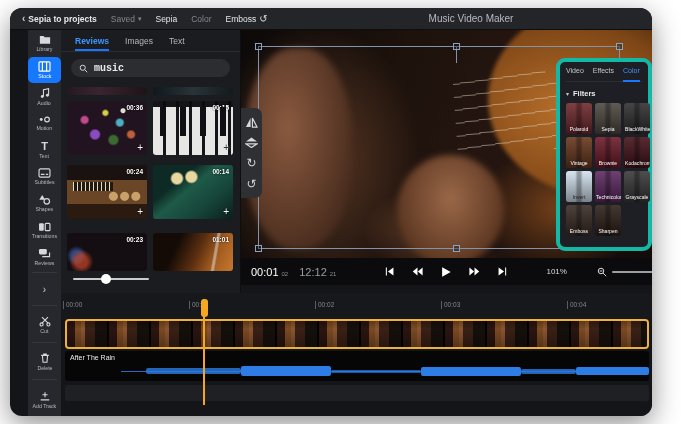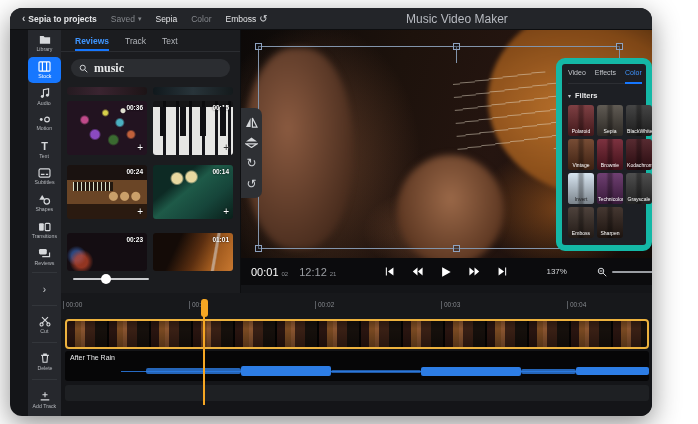--- a/index.html
+++ b/index.html
@@ -14,7 +14,7 @@
   .chev { font-size:10px; color:#cfd1d4; }
   .caret { font-size:7px; color:#84878c; }
   .hist-ic { font-size:10px; color:#d8dadd; }
-  .tb-title { position:absolute; left:396px; width:130px; font-size:12px; color:#b7bac0; }
+  .tb-title { position:absolute; left:396px; width:130px; text-align:center; font-size:10px; color:#b7bac0; }
 
   
   .rail { position:absolute; left:18px; top:22px; width:33px; height:386px; background:#26282d; display:flex; flex-direction:column; }

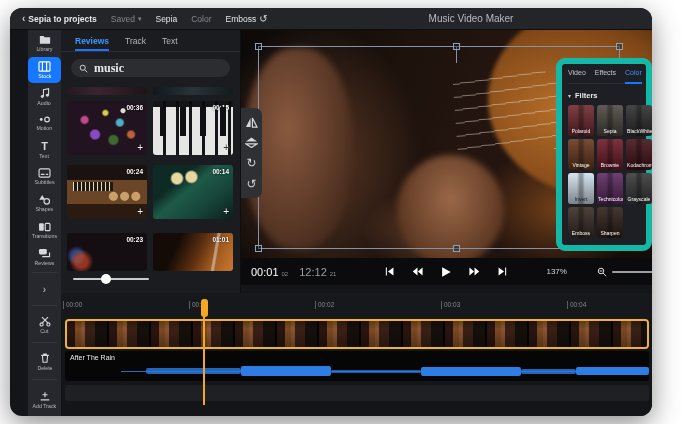--- a/index.html
+++ b/index.html
@@ -276,7 +276,7 @@
   <div class="stock">
     <div class="stock-tabs">
       <span class="stab active">Reviews</span>
-      <span class="stab">Track</span>
+      <span class="stab">Images</span>
       <span class="stab">Text</span>
     </div>
     <div class="searchbox">

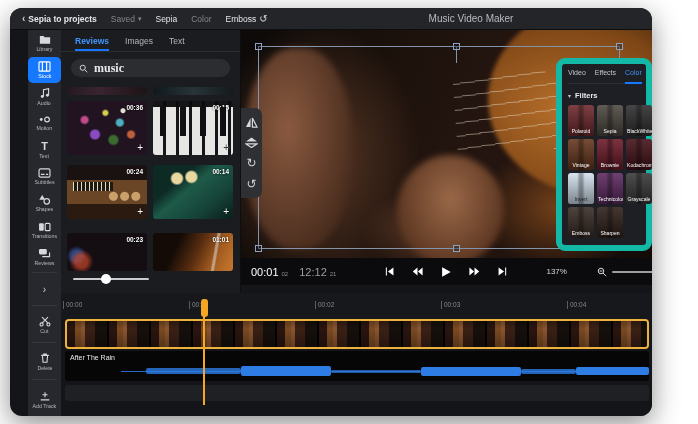--- a/index.html
+++ b/index.html
@@ -34,7 +34,7 @@
   .stab { font-size:8.5px; color:#b3b6bb; padding-bottom:5px; cursor:pointer; }
   .stab.active { color:#3f95ff; border-bottom:2px solid #1677ff; font-weight:bold; }
   .searchbox { margin:7px 10px 0 10px; height:18px; background:#2b2d31; border-radius:9px; display:flex; align-items:center; gap:6px; padding:0 8px; }
-  .searchbox input { background:transparent; border:none; outline:none; color:#e8e9ea; font-size:12px; width:120px; font-family:Liberation Serif, serif; font-weight:bold; }
+  .searchbox input { background:transparent; border:none; outline:none; color:#e8e9ea; font-size:10px; width:120px; font-family:Liberation Mono, monospace; font-weight:bold; }
   .thumb { position:absolute; border-radius:3px; overflow:hidden; cursor:pointer; }
   .dur { position:absolute; top:3px; right:4px; font-size:6.5px; color:#fff; text-shadow:0 0 2px #000; font-weight:bold; }
   .plus { position:absolute; right:4px; bottom:2px; color:#fff; font-size:10px; line-height:1; text-shadow:0 0 2px #000; }

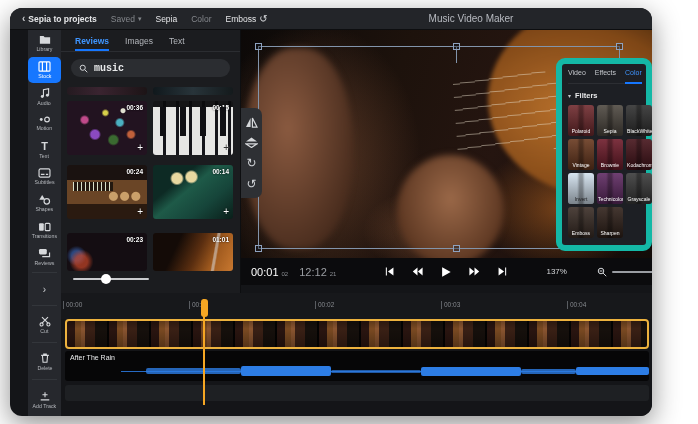--- a/index.html
+++ b/index.html
@@ -113,7 +113,7 @@
   .z-track { position:absolute; left:0; top:4.5px; width:100%; height:1.5px; background:#9a9da2; border-radius:1px; }
 
   
-  .effects { position:absolute; left:546px; top:50px; width:96px; height:193px; background:#1d1f24; border:6px solid #14b8a6; border-radius:9px; padding:5px 6px; z-index:5; }
+  .effects { position:absolute; left:546px; top:50px; width:96px; height:193px; background:#1d1f24; border:4px solid #14b8a6; border-radius:9px; padding:5px 6px; z-index:5; }
   .fx-tabs { display:flex; gap:9px; border-bottom:1px solid #2c2e33; padding-bottom:4px; }
   .fxtab { font-size:7px; color:#c3c6cb; cursor:pointer; padding-bottom:3px; }
   .fxtab.active { color:#3f95ff; border-bottom:2px solid #1677ff; margin-bottom:-5px; }

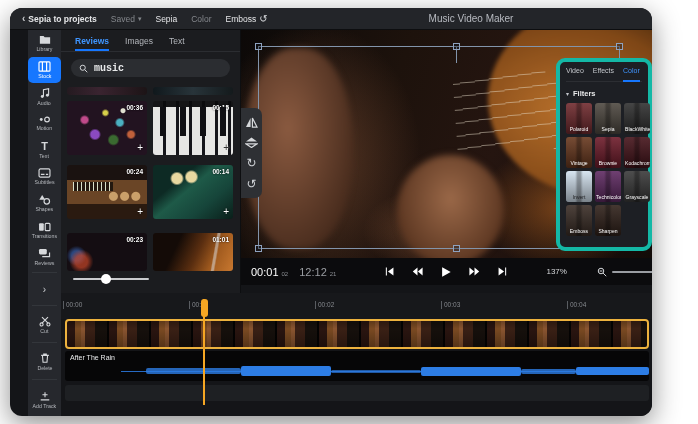--- a/index.html
+++ b/index.html
@@ -377,7 +377,7 @@
           <path class="stw" d="M11 2v10"></path>
         </svg>
     </div>
-    <span class="zoompct">137%</span>
+    <span class="zoompct">101%</span>
     <svg class="fsbtn" width="11" height="11" viewBox="0 0 14 14">
         <path class="st" d="M1 4V1h3M10 1h3v3M13 10v3h-3M4 13H1v-3"></path>
       </svg>

